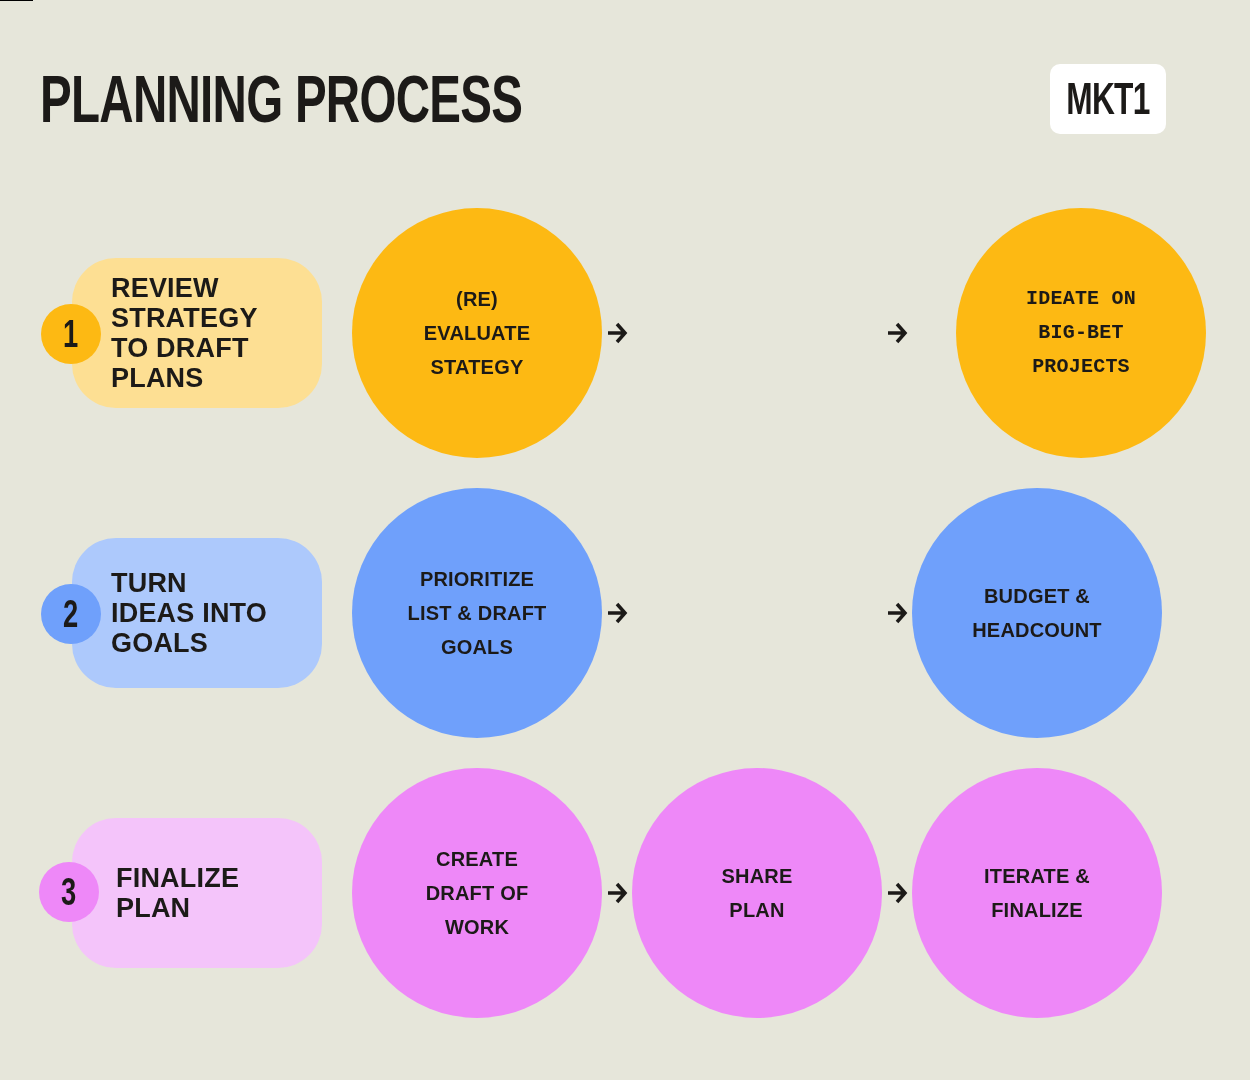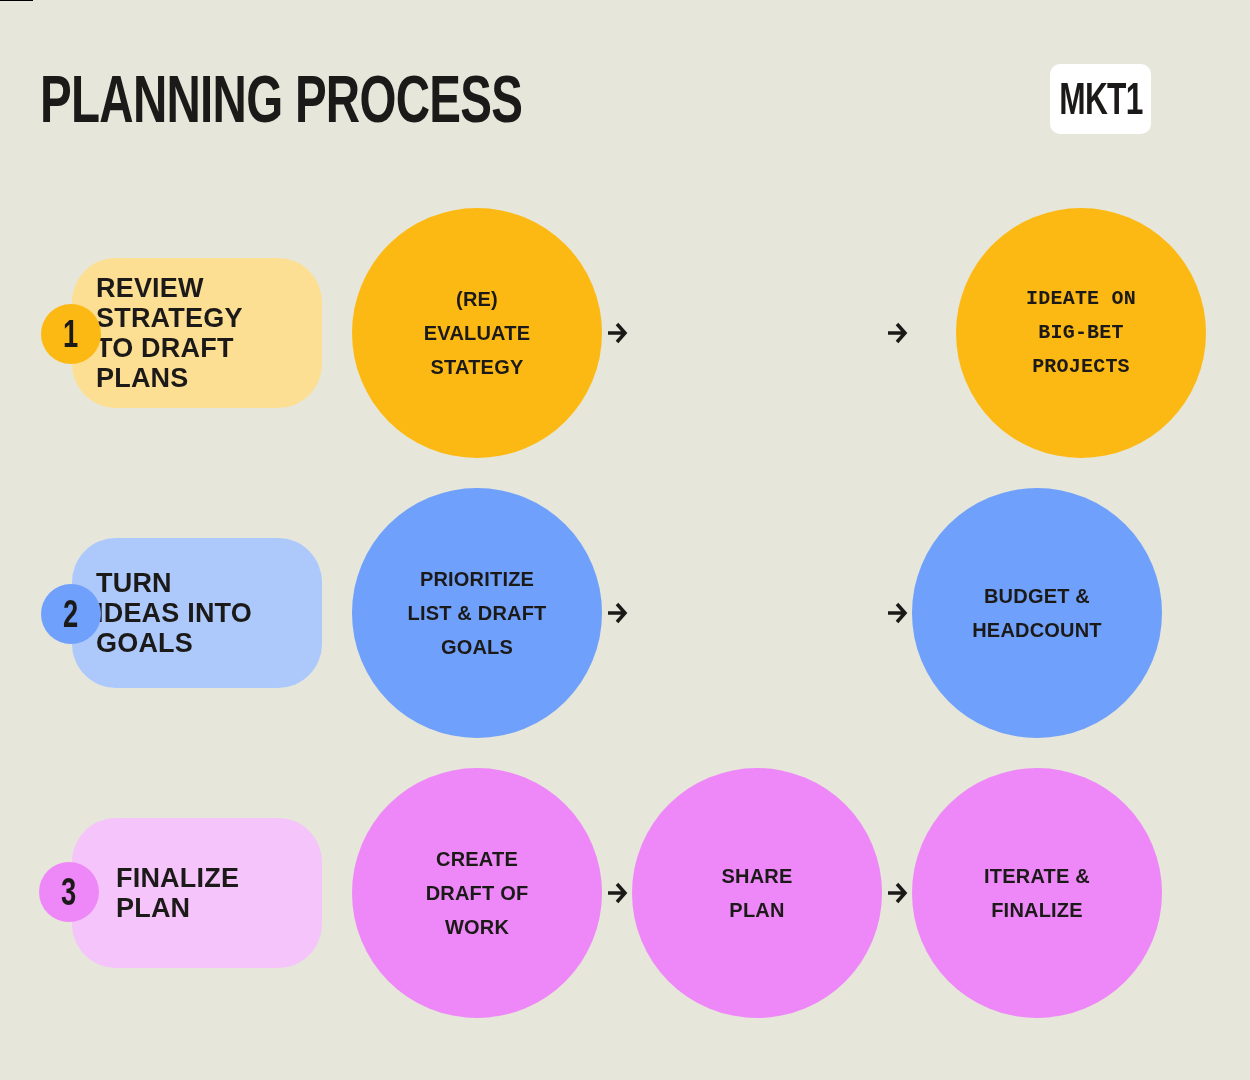--- a/index.html
+++ b/index.html
@@ -19,7 +19,7 @@
     color: #1c1a18; white-space: nowrap;
   }
   .logo {
-    position: absolute; left: 1050px; top: 64px; width: 101px; height: 70px;
+    position: absolute; left: 1050px; top: 64px; width: 116px; height: 70px;
     background: #ffffff; border-radius: 10px;
     display: flex; align-items: center; justify-content: center;
   }

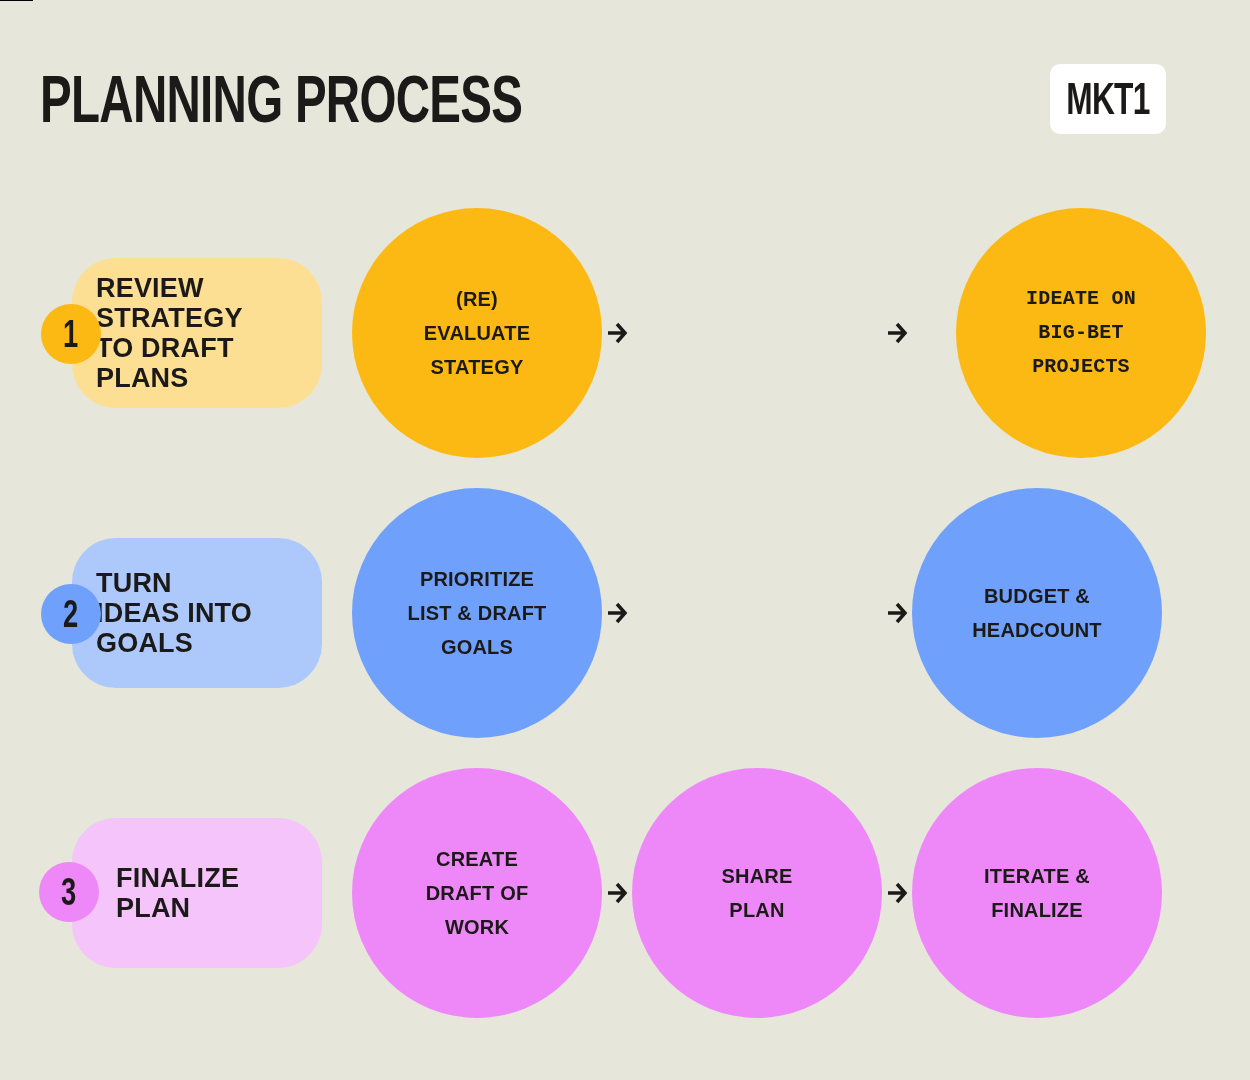--- a/index.html
+++ b/index.html
@@ -34,7 +34,7 @@
     display: flex; align-items: center;
   }
   .label-text {
-    margin-left: 24px;
+    margin-left: 39px;
     font-weight: 700; font-size: 27px; line-height: 30px;
     white-space: pre-line;
     letter-spacing: 0.2px;

